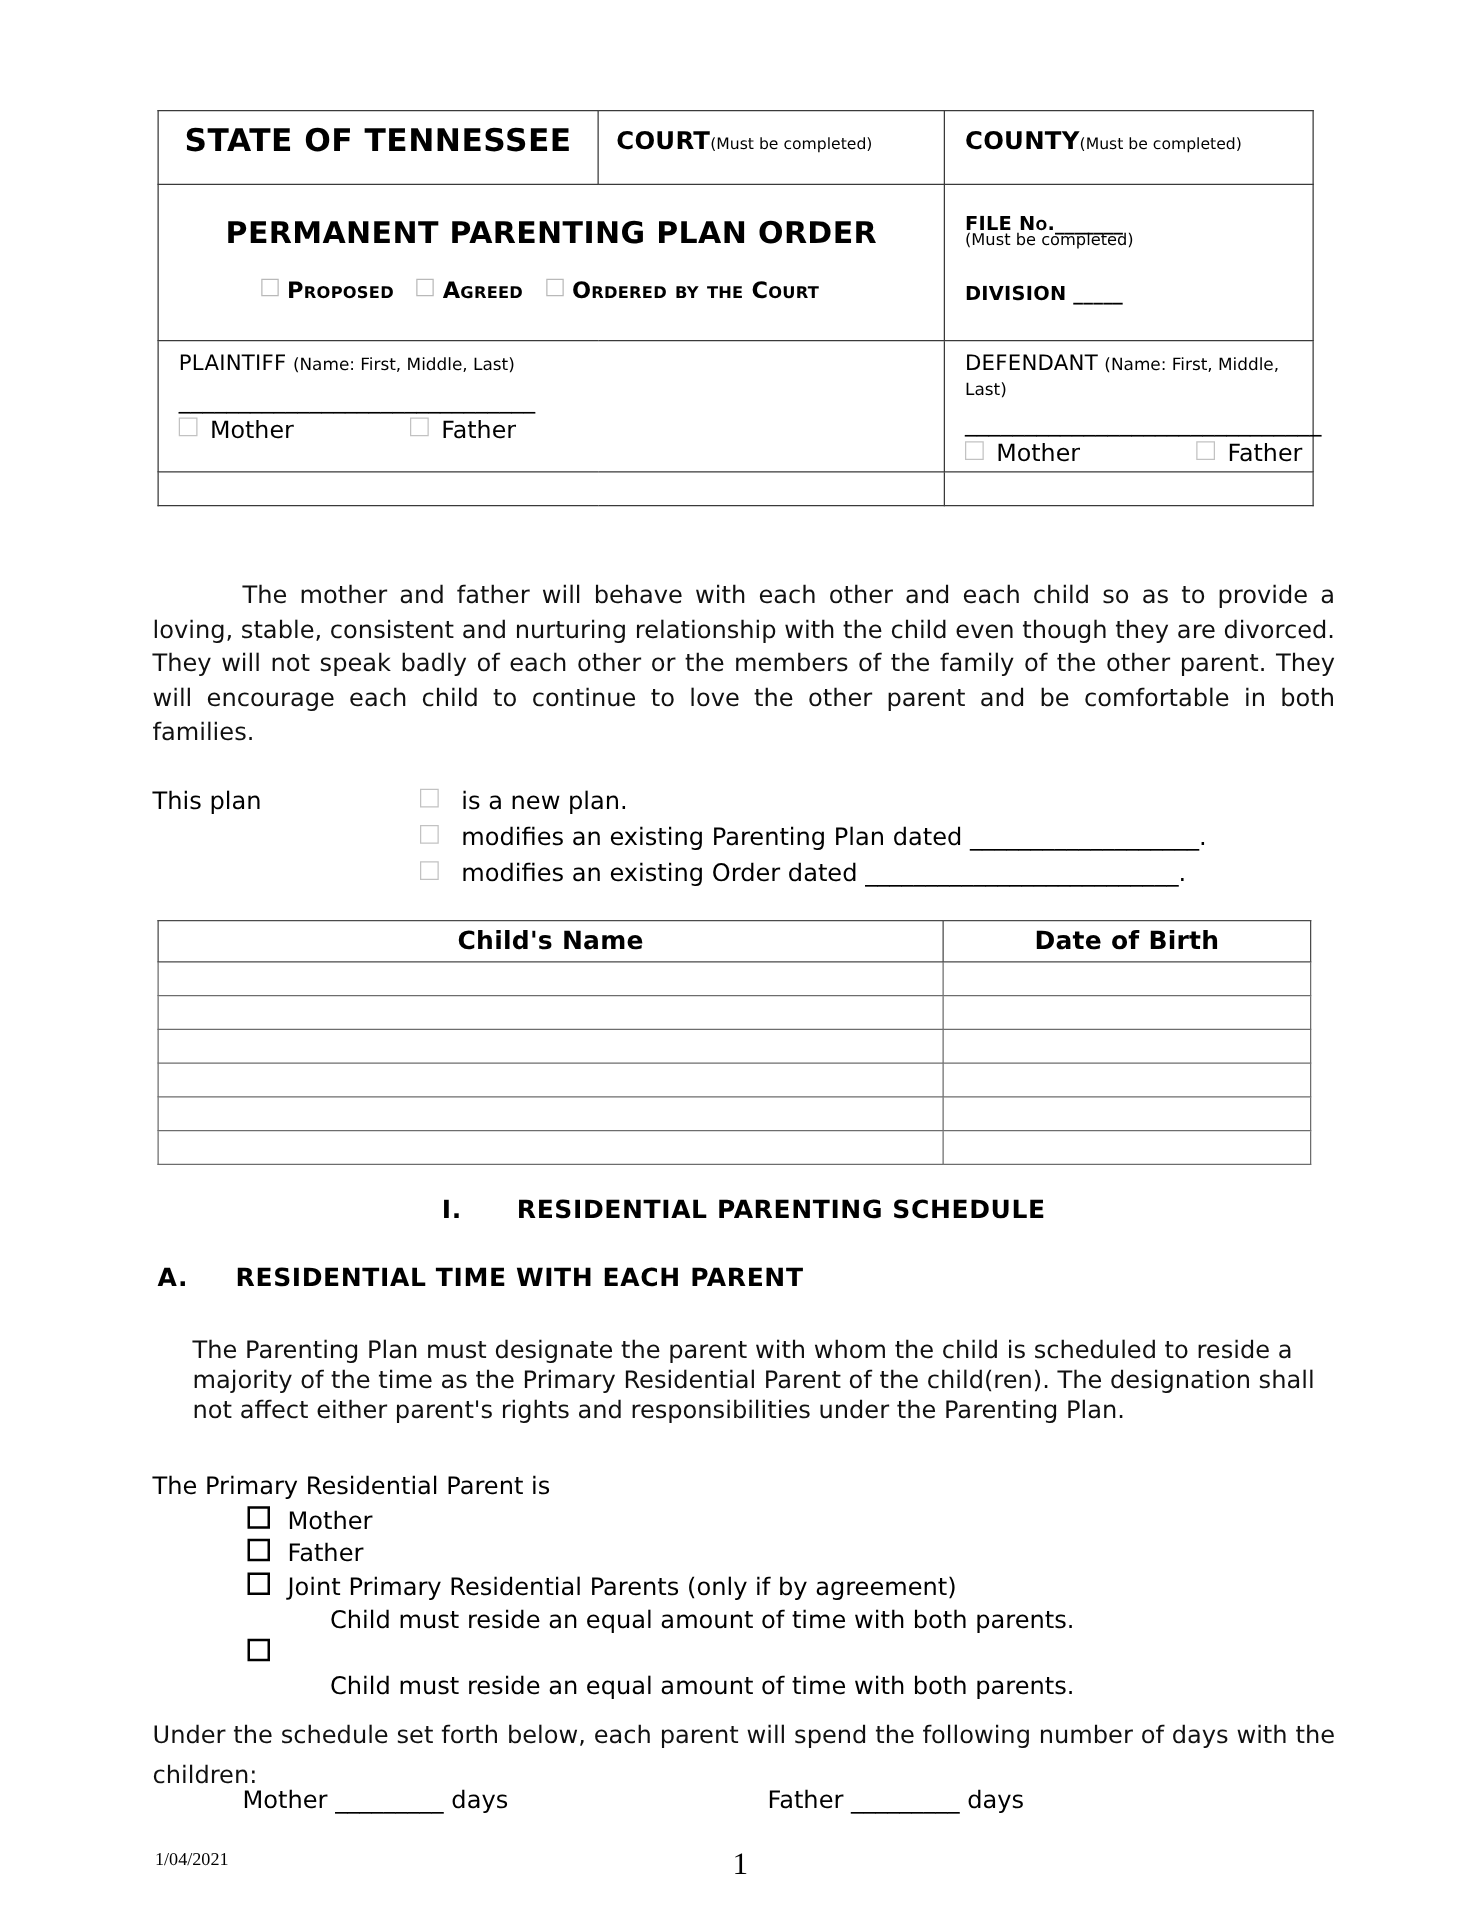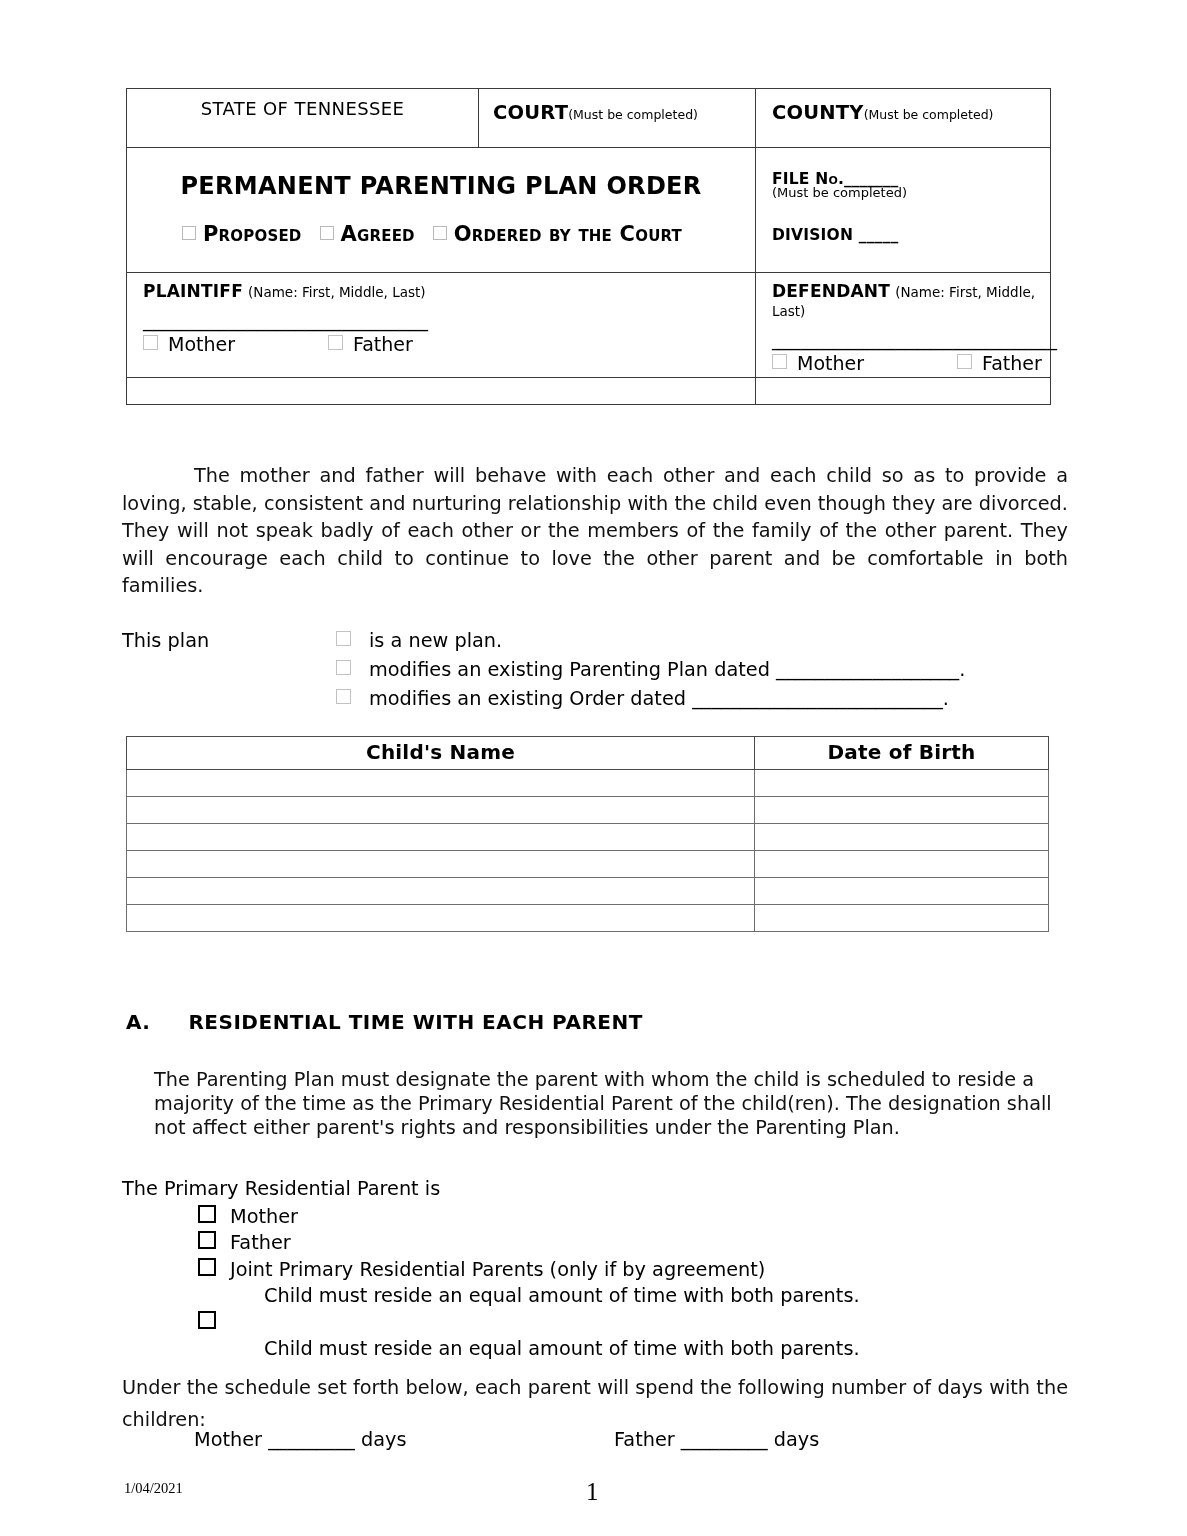--- a/index.html
+++ b/index.html
@@ -44,8 +44,8 @@
     height: 58px;
   }
   .state-title {
-    font-weight: normal;
-    font-size: 18px;
+    font-weight: bold;
+    font-size: 25px;
     letter-spacing: .4px;
     padding-top: 9px;
     display: block;

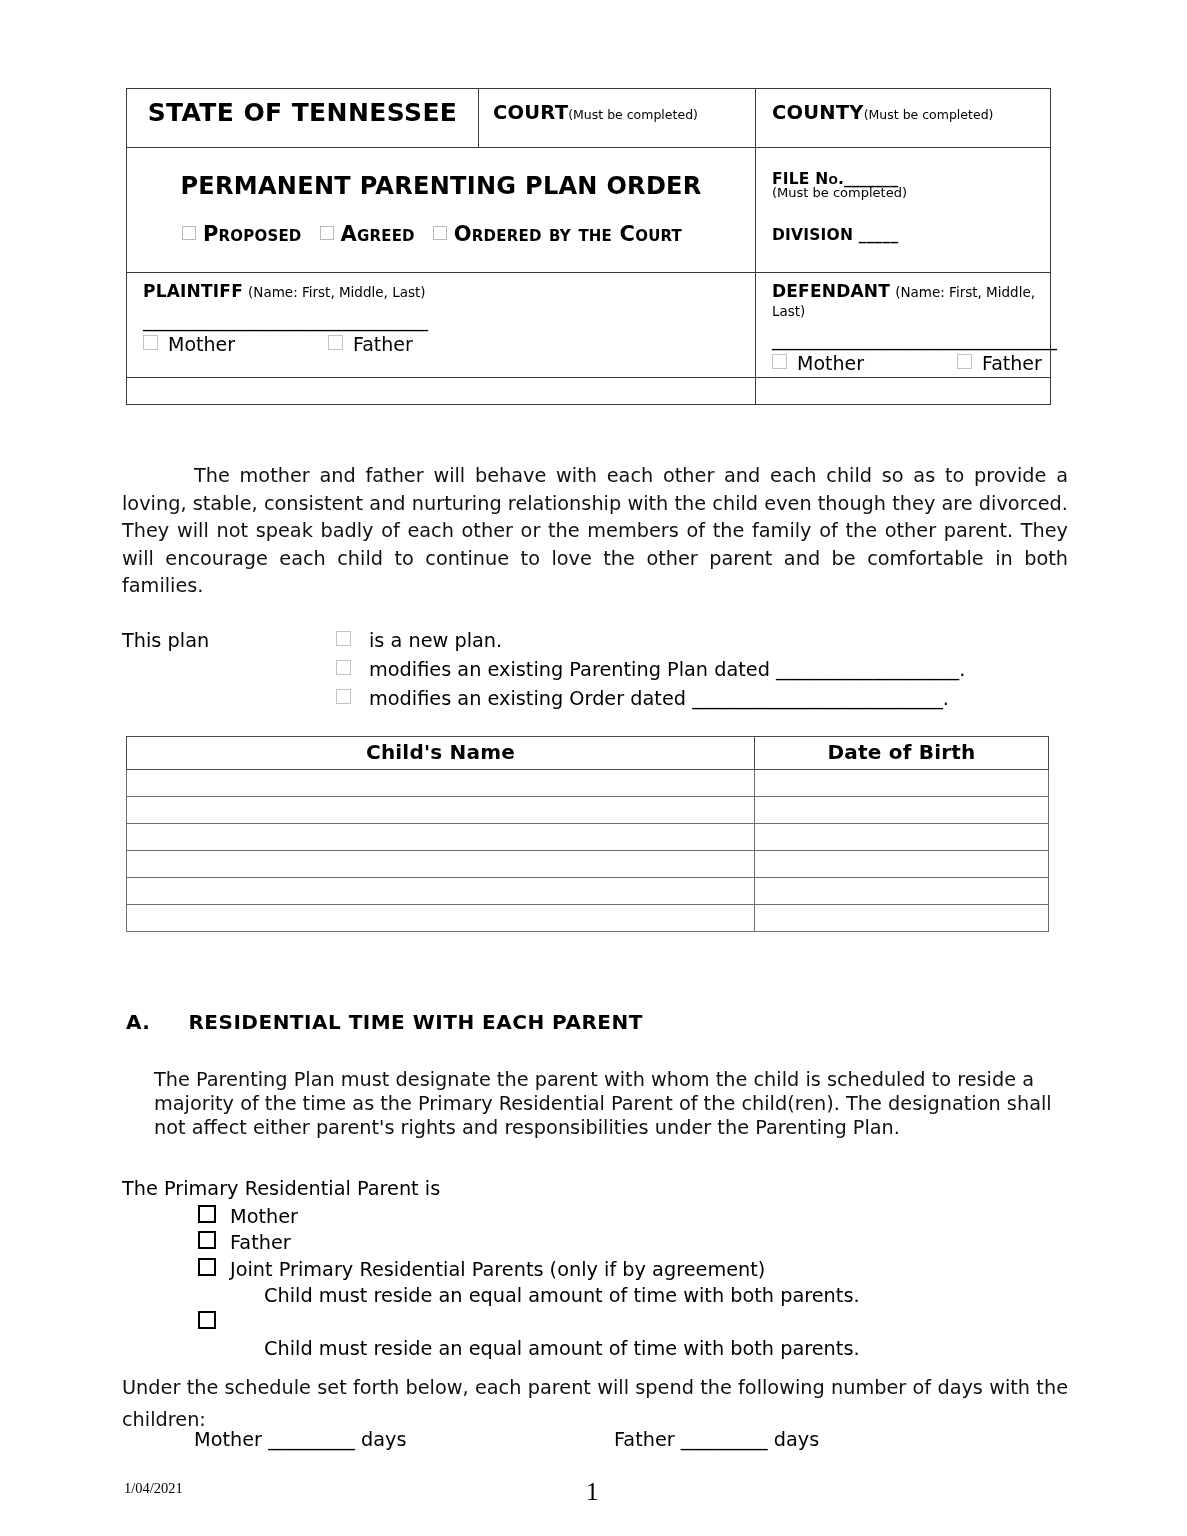--- a/index.html
+++ b/index.html
@@ -77,7 +77,7 @@
   }
   .plan-options {
     margin-top: 22px;
-    font-size: 21px;
+    font-size: 18px;
     font-weight: bold;
     letter-spacing: .2px;
   }

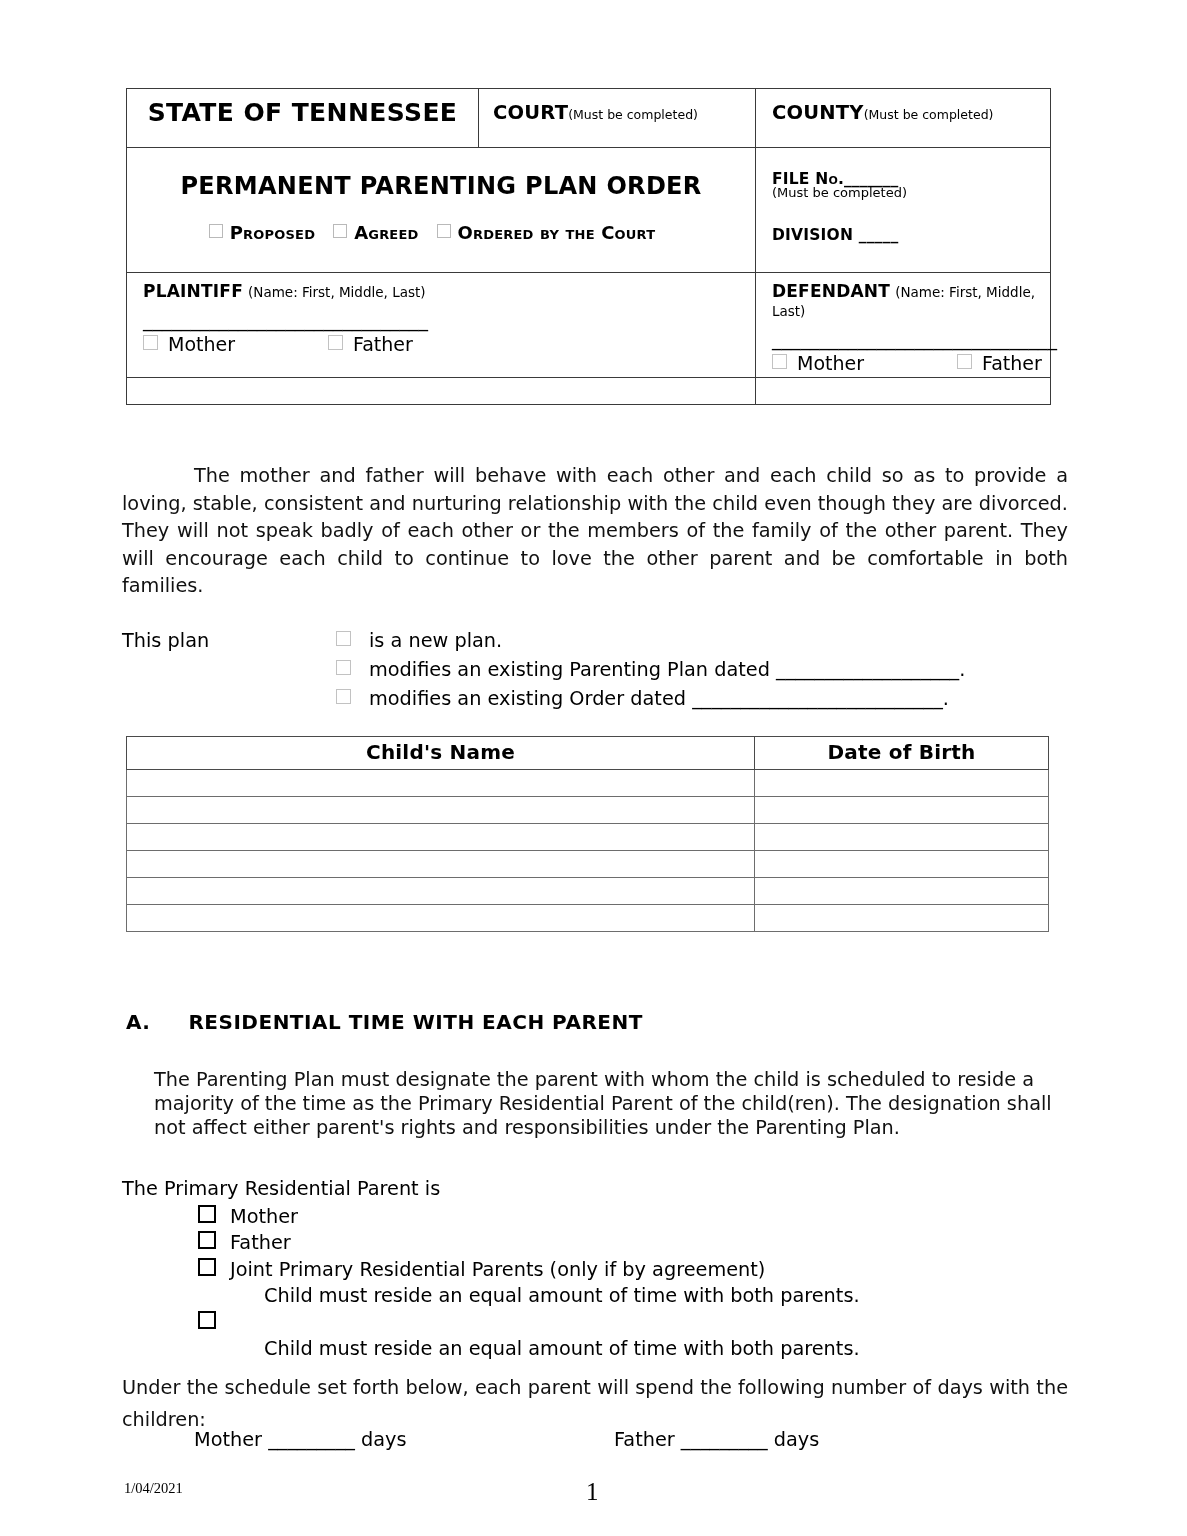--- a/index.html
+++ b/index.html
@@ -119,7 +119,7 @@
   .party-cell { height: 104px; }
   .party-inner { padding: 8px 0 0 16px; }
   .party-label {
-    font-weight: bold;
+    font-weight: normal;
     font-size: 17px;
     letter-spacing: .2px;
   }

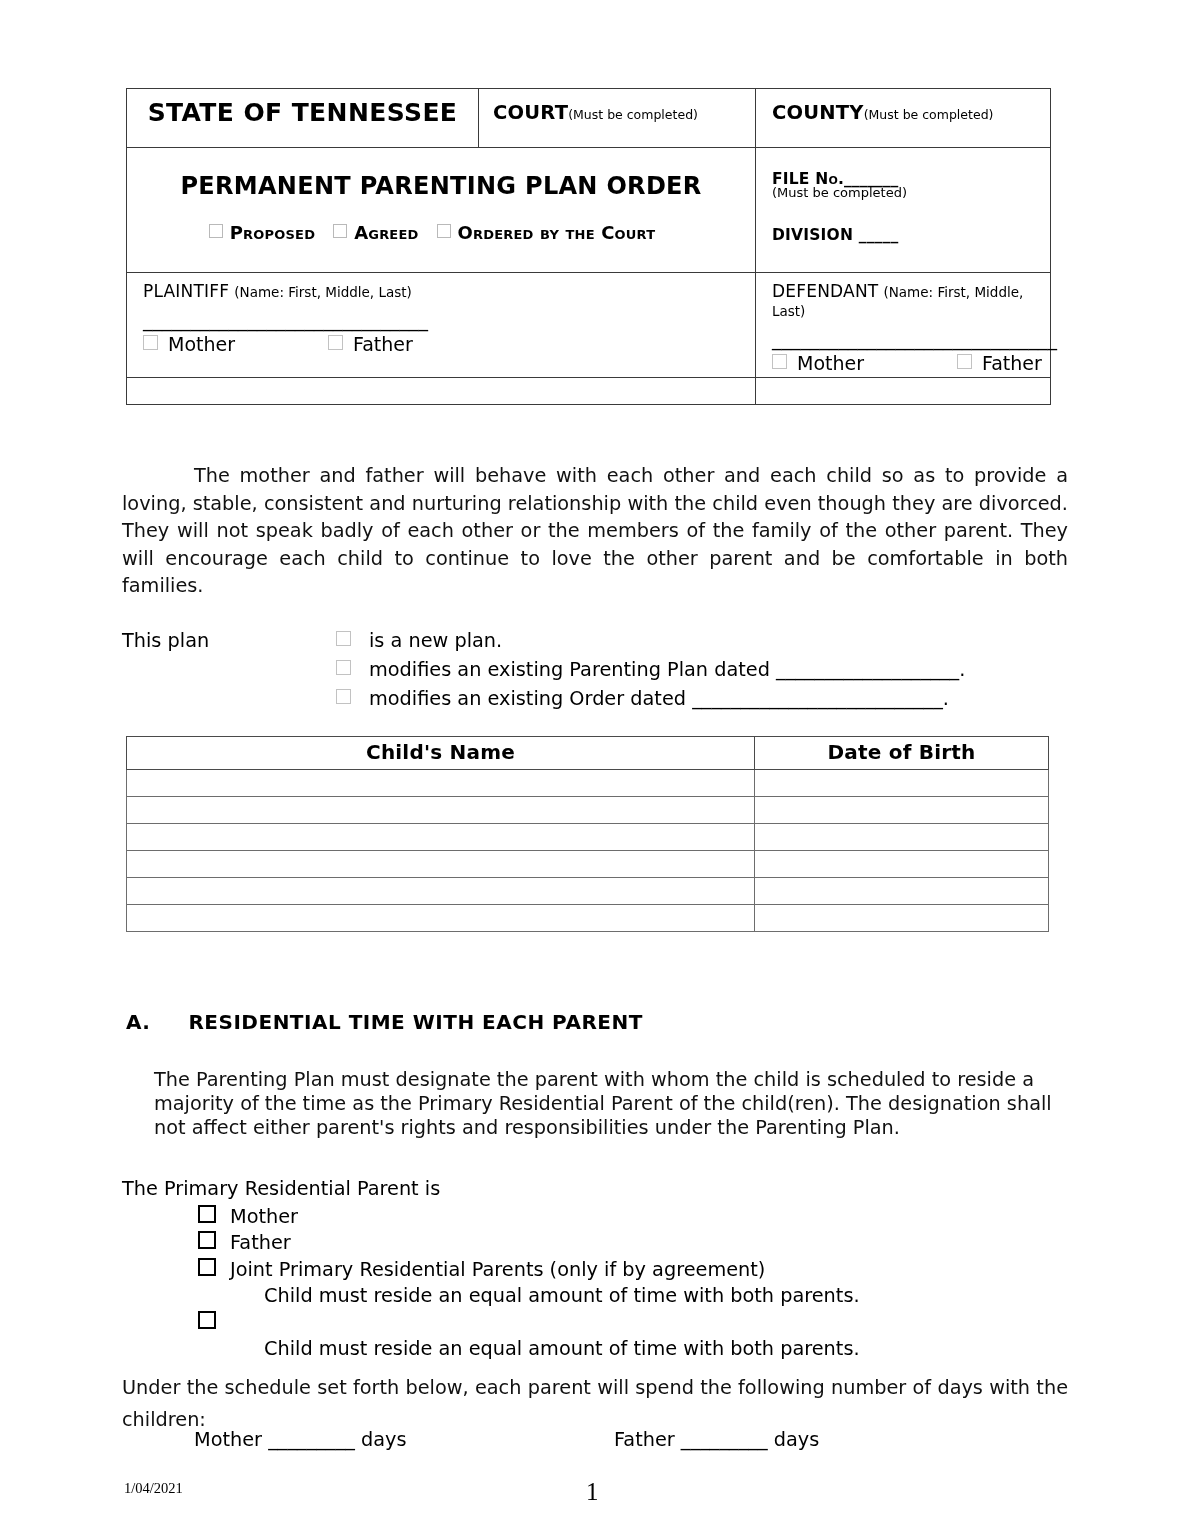--- a/index.html
+++ b/index.html
@@ -438,6 +438,9 @@
       </tbody>
   </table>
 
+  <div class="sec-roman">
+    <span class="num">I.</span><span>RESIDENTIAL PARENTING SCHEDULE</span>
+  </div>
 
   <div class="sec-a">
     <span class="num">A.</span><span>RESIDENTIAL TIME WITH EACH PARENT</span>

